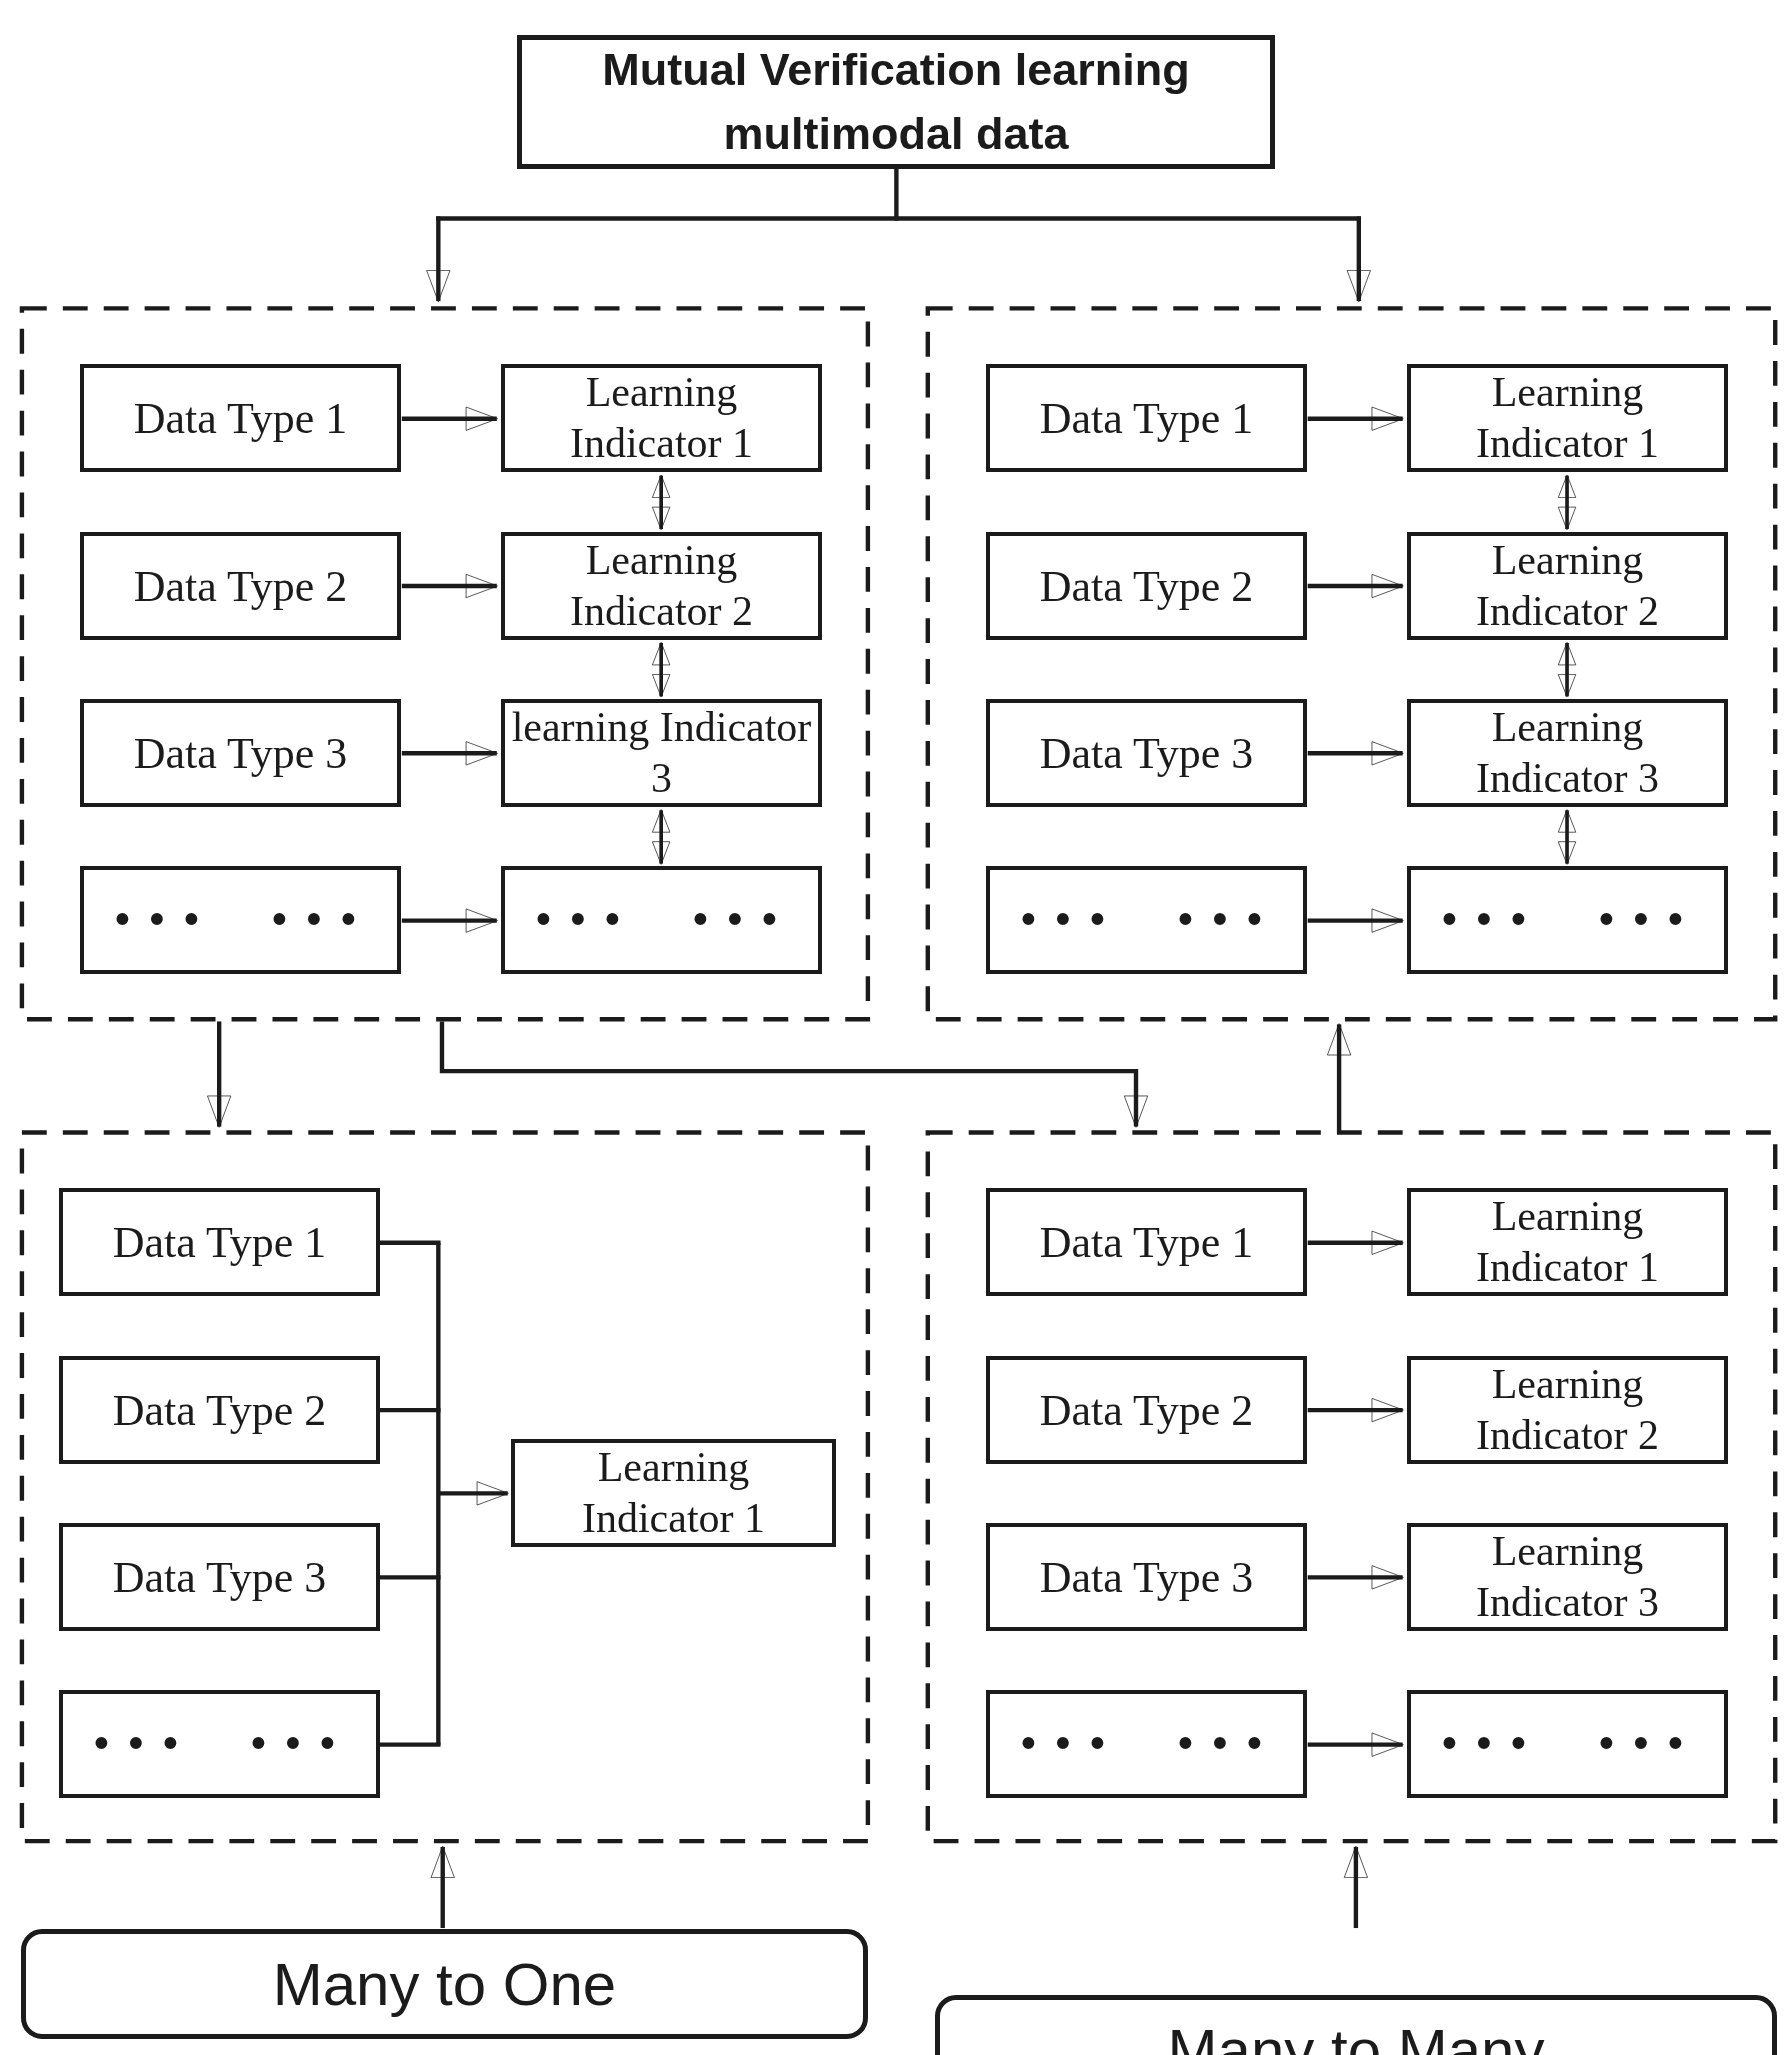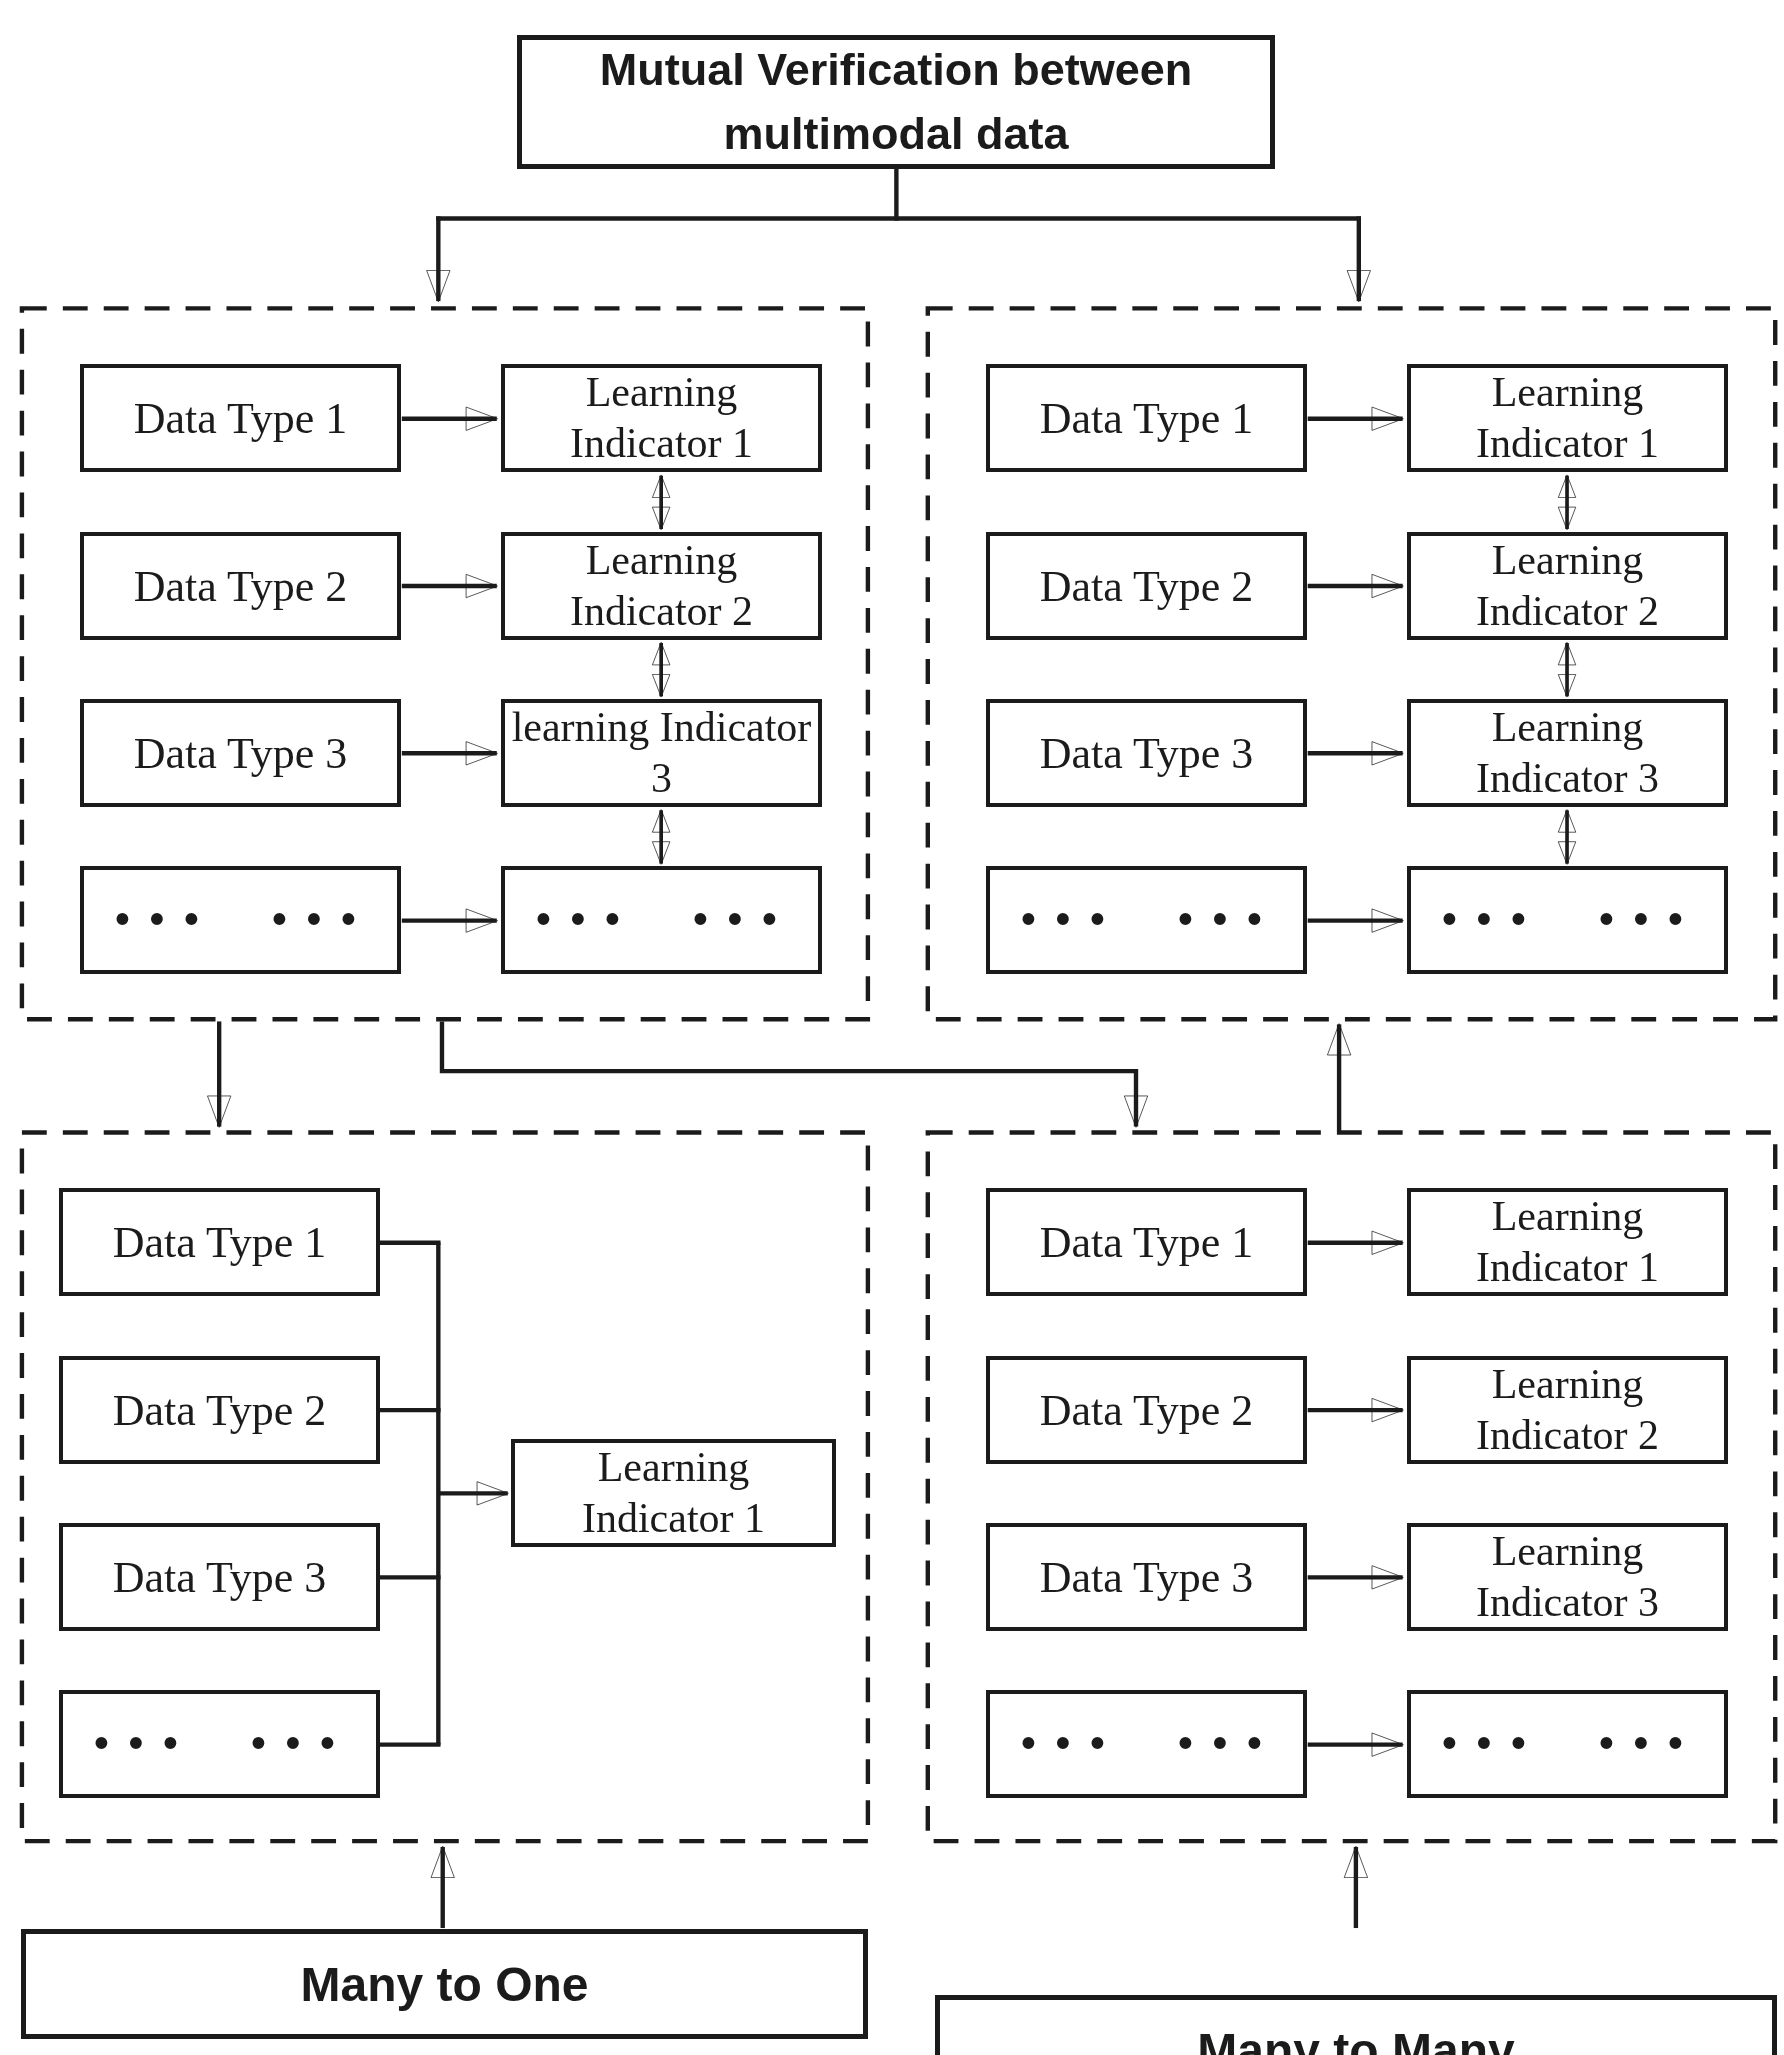--- a/index.html
+++ b/index.html
@@ -83,7 +83,7 @@
   </svg>
 
   <div class="box title-box">
-    <span>Mutual Verification between multimodal data</span>
+    <span>Mutual Verification learning multimodal data</span>
   </div>
 
   <div class="panel" style="left:22px;top:308px;width:846px;height:711px;">

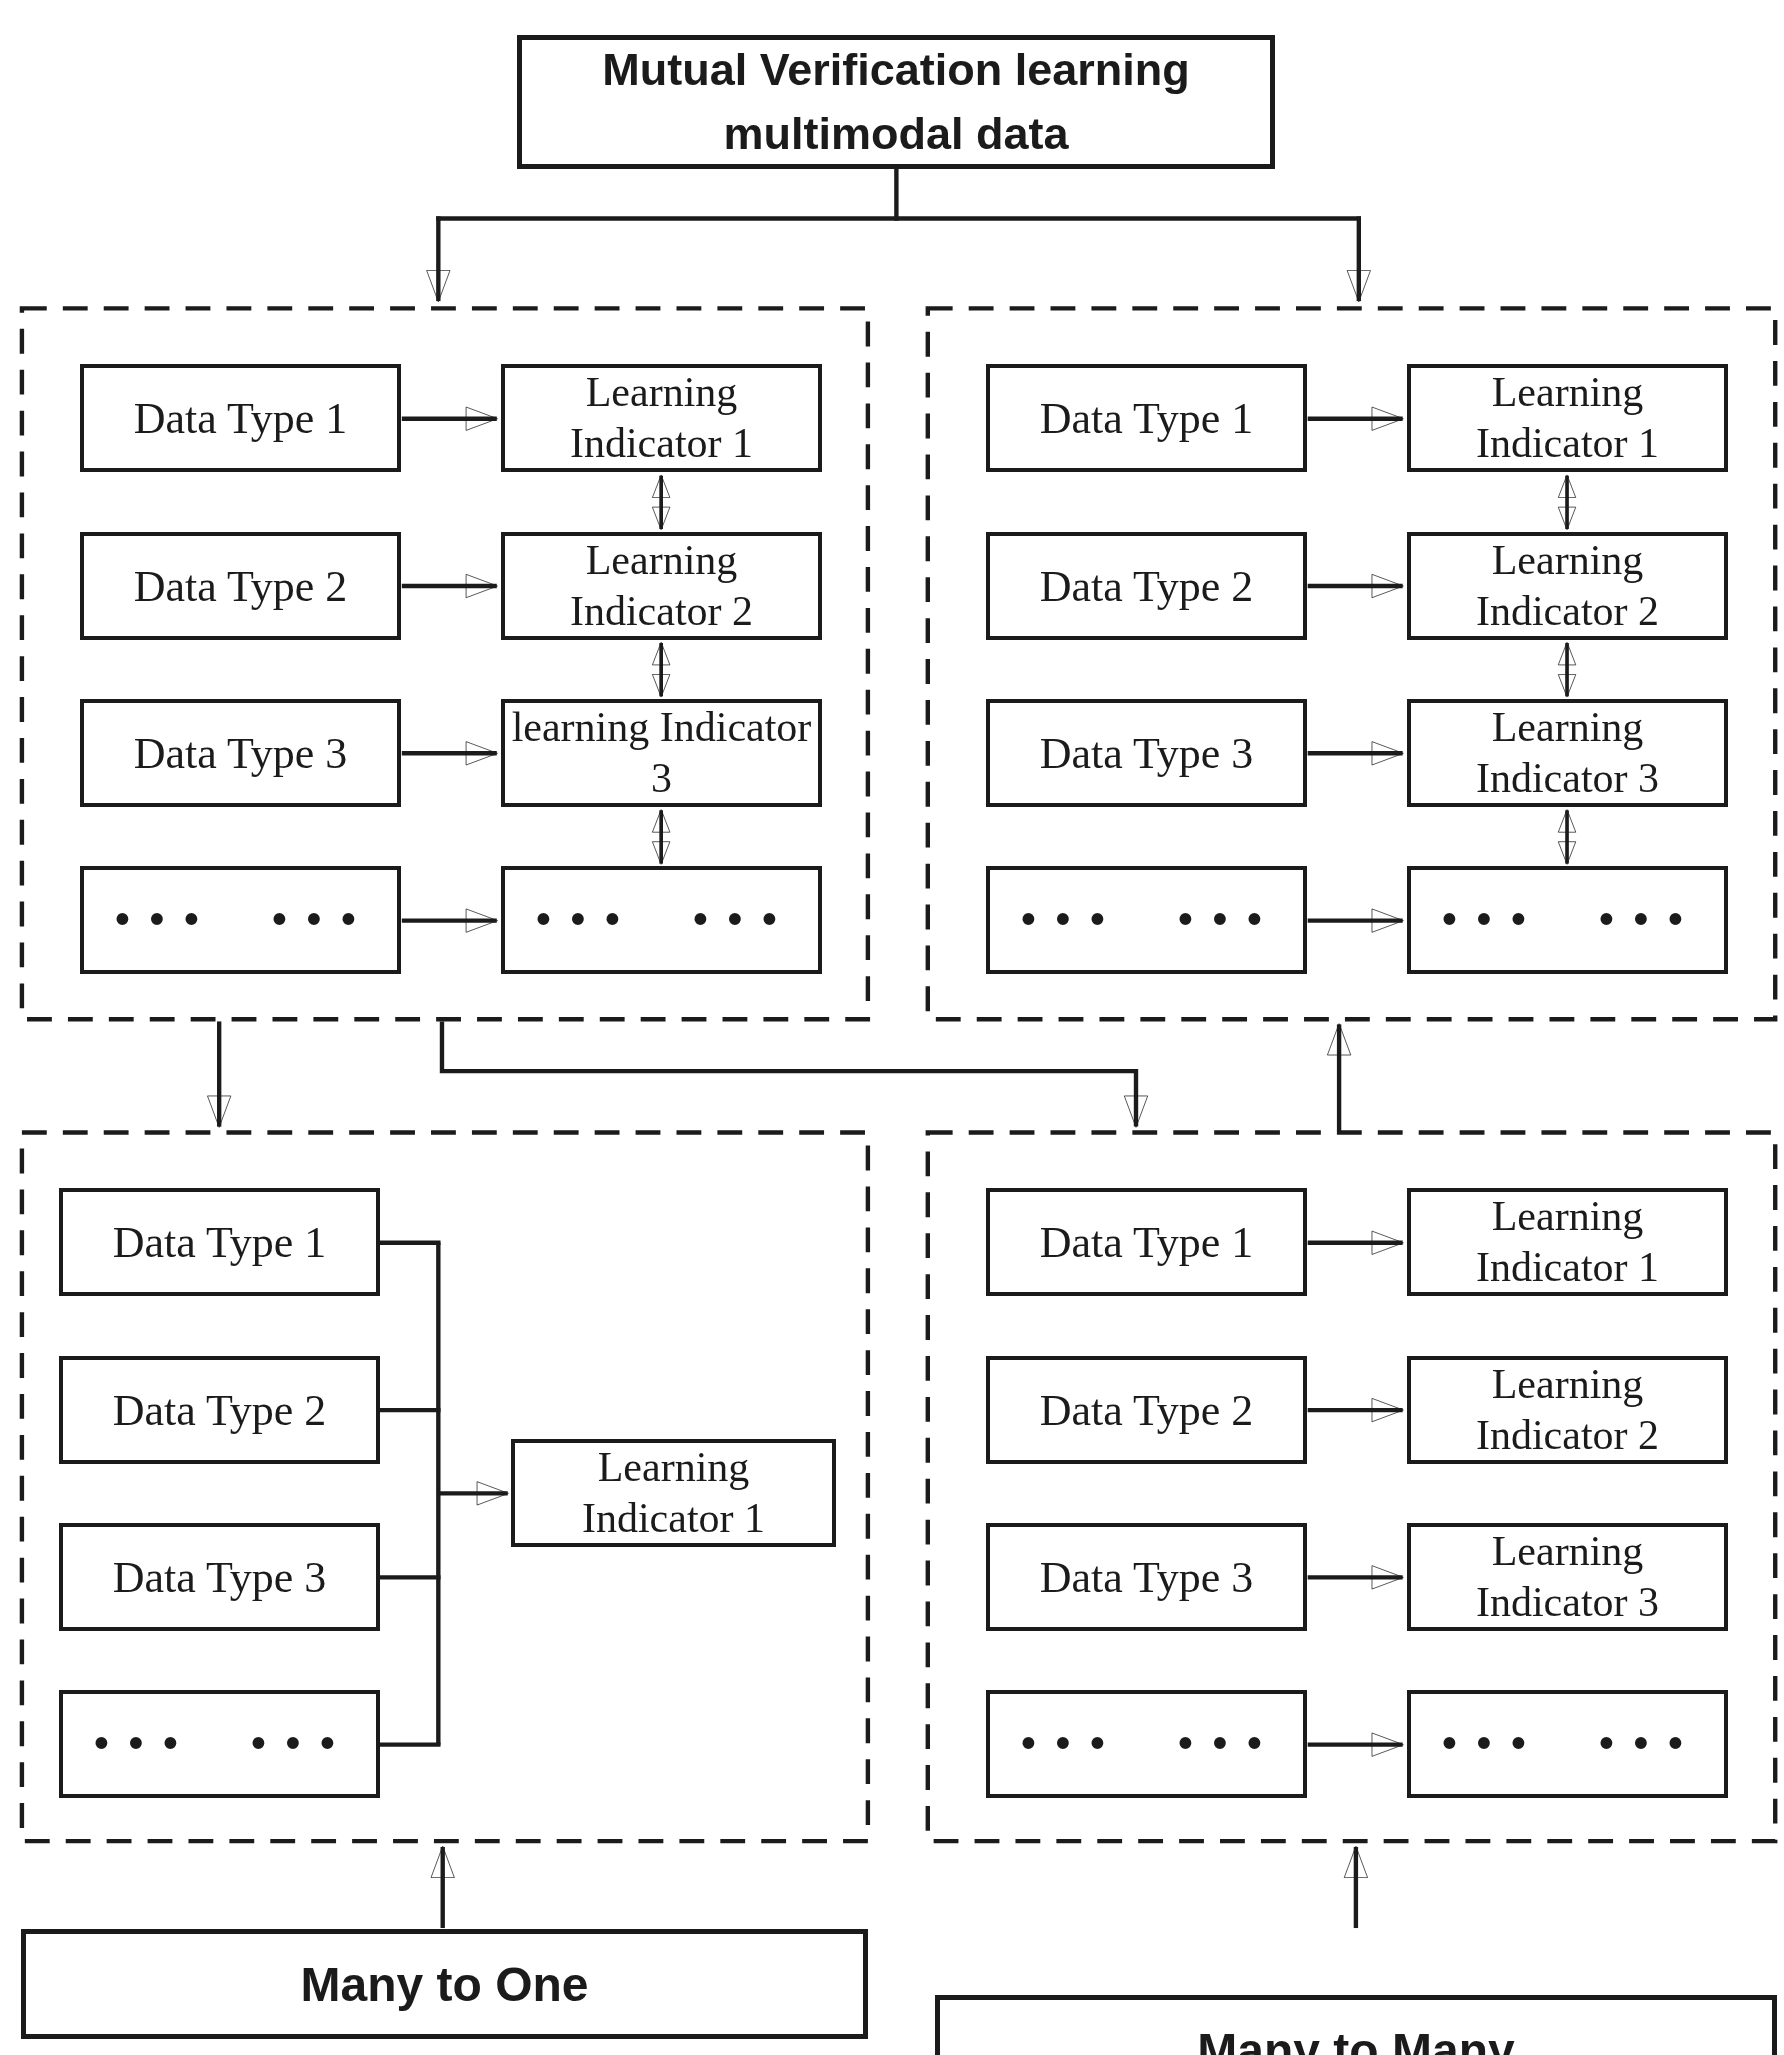--- a/index.html
+++ b/index.html
@@ -18,7 +18,7 @@
        font-family:"Liberation Sans",sans-serif;font-weight:bold;
        font-size:45px;line-height:1.42;padding:0 4.4px;}
   .footer-box{border-width:5.1px;font-family:"Liberation Sans",sans-serif;
-       font-weight:bold;font-size:48px;}
+       font-weight:normal;font-size:60px;border-radius:21px;}
 </style>
 </head>
 <body>

